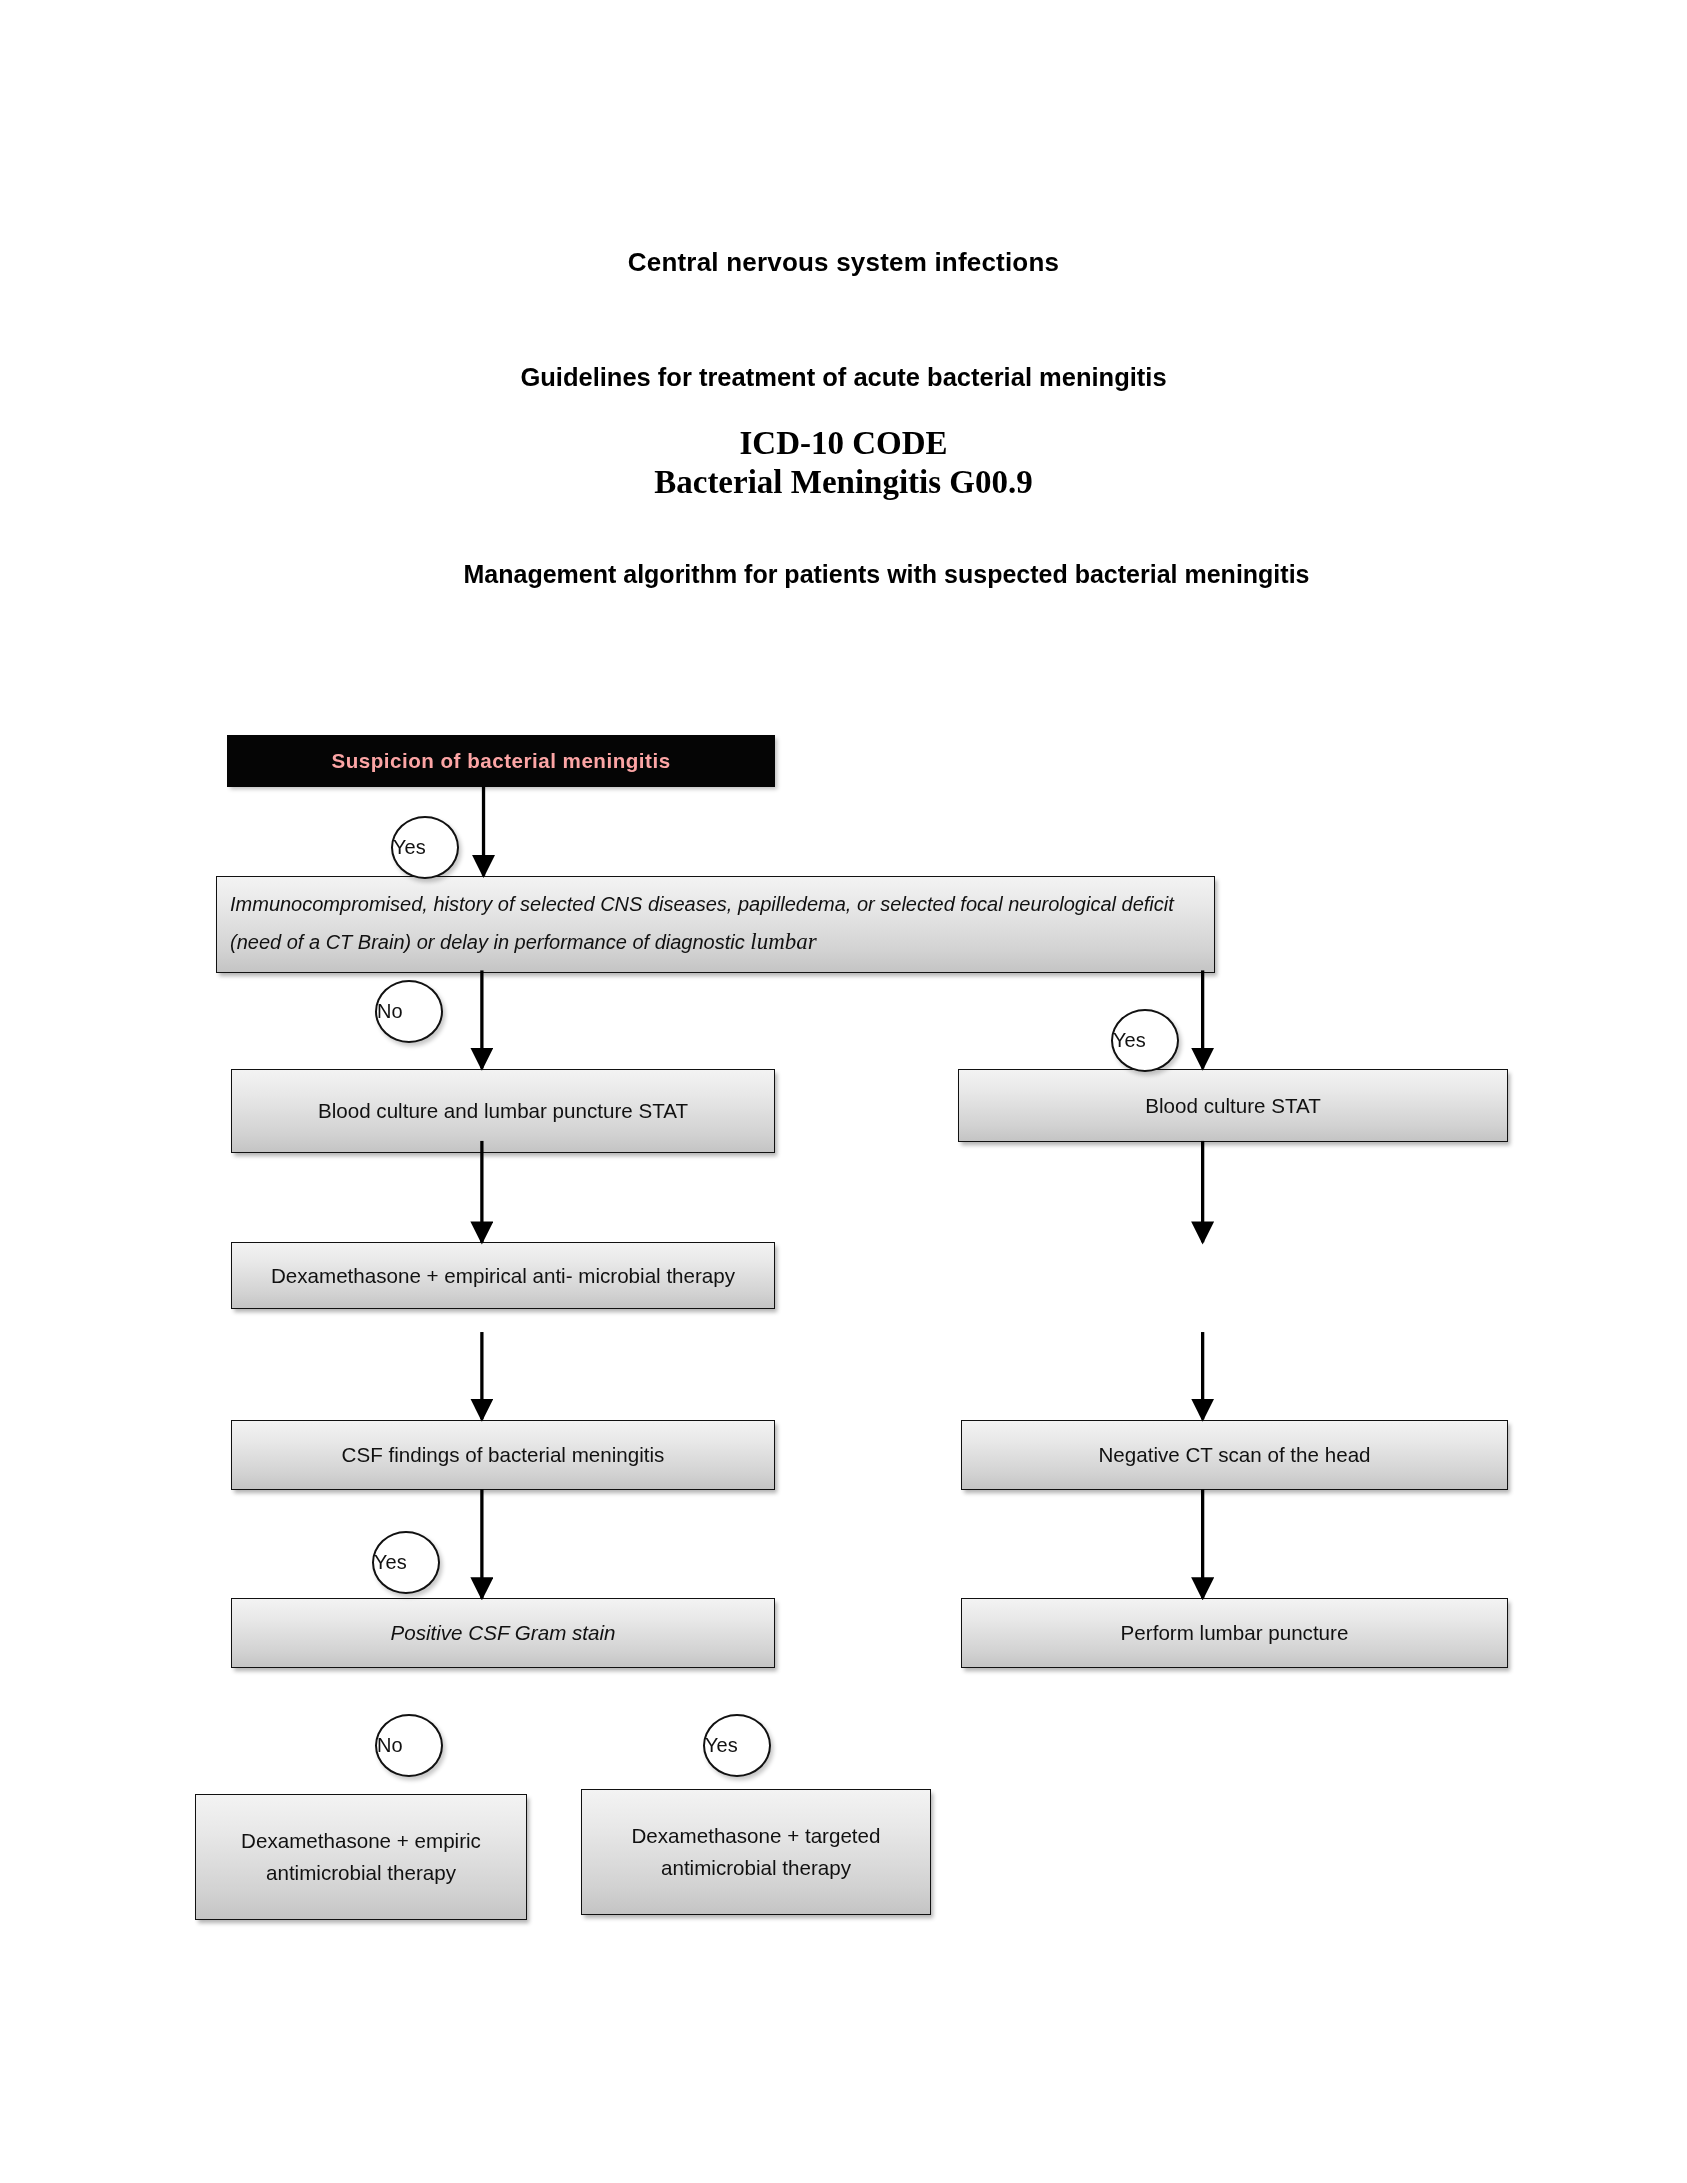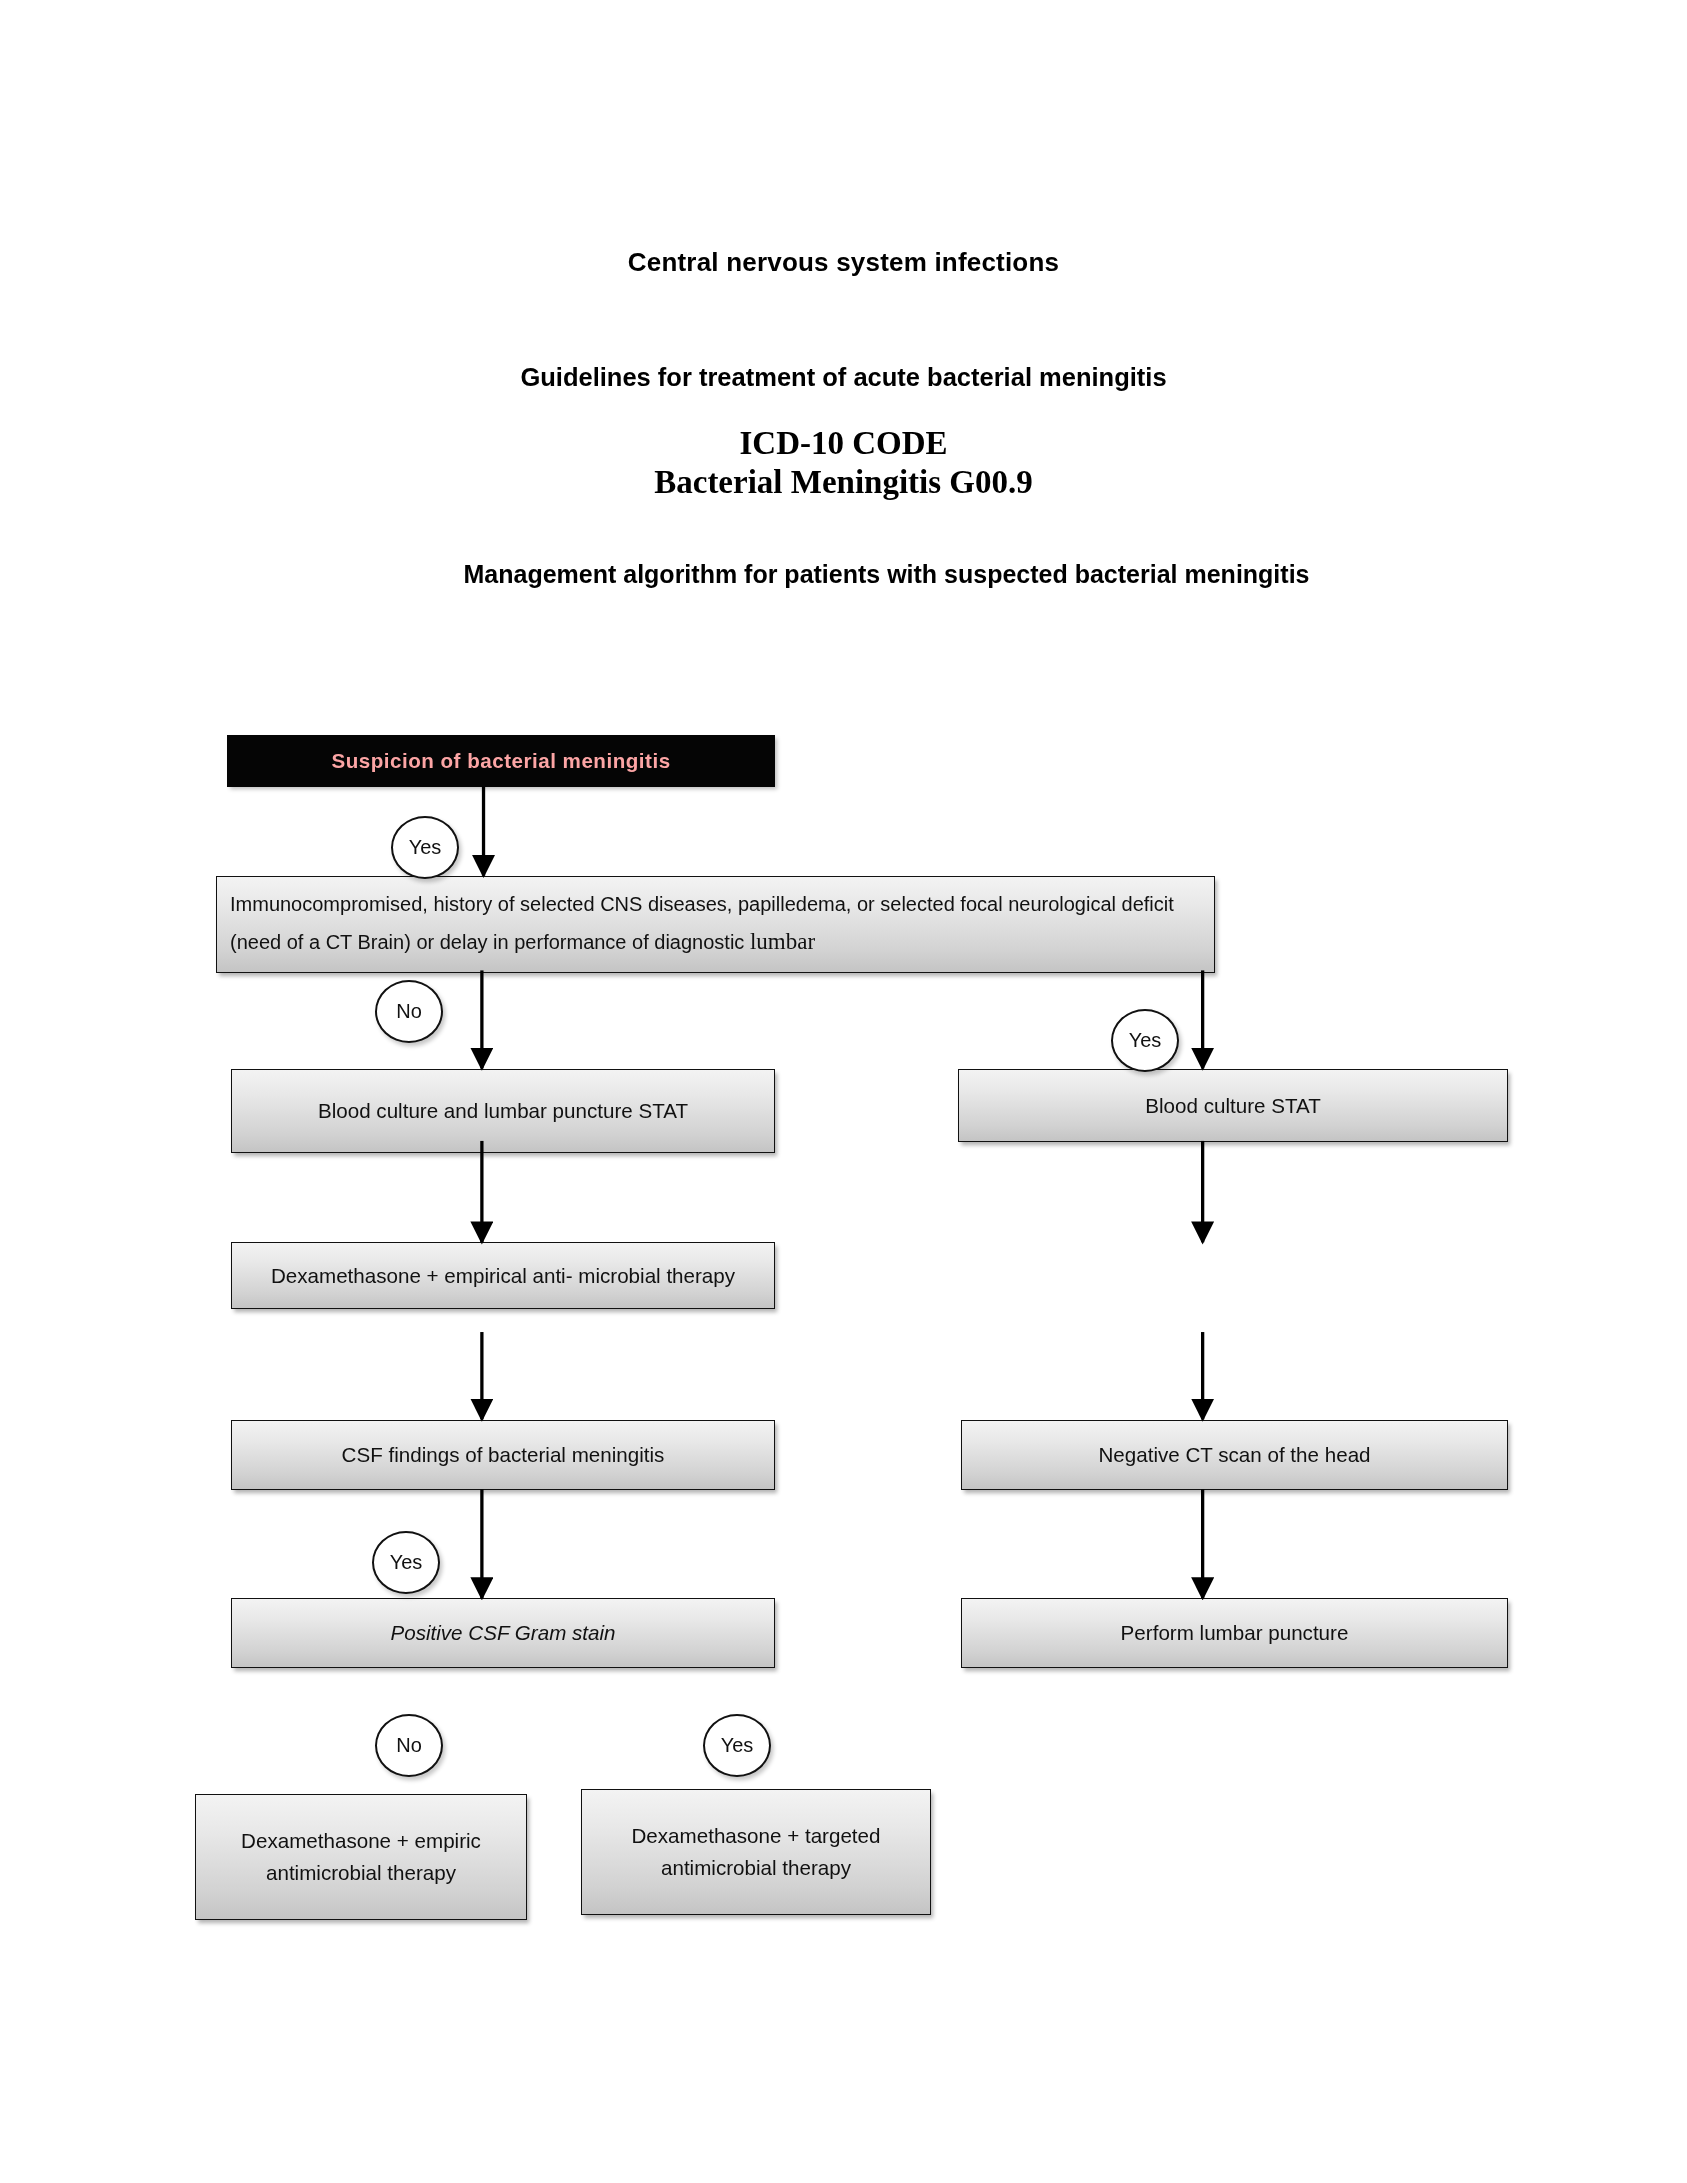--- a/index.html
+++ b/index.html
@@ -103,7 +103,7 @@
     background: #ffffff;
     display: flex;
     align-items: center;
-    justify-content: center;
+    justify-content: flex-start;
     font-size: 20px;
     color: #111;
     box-shadow: 2.5px 3.3px 4.1px rgba(0,0,0,0.22);

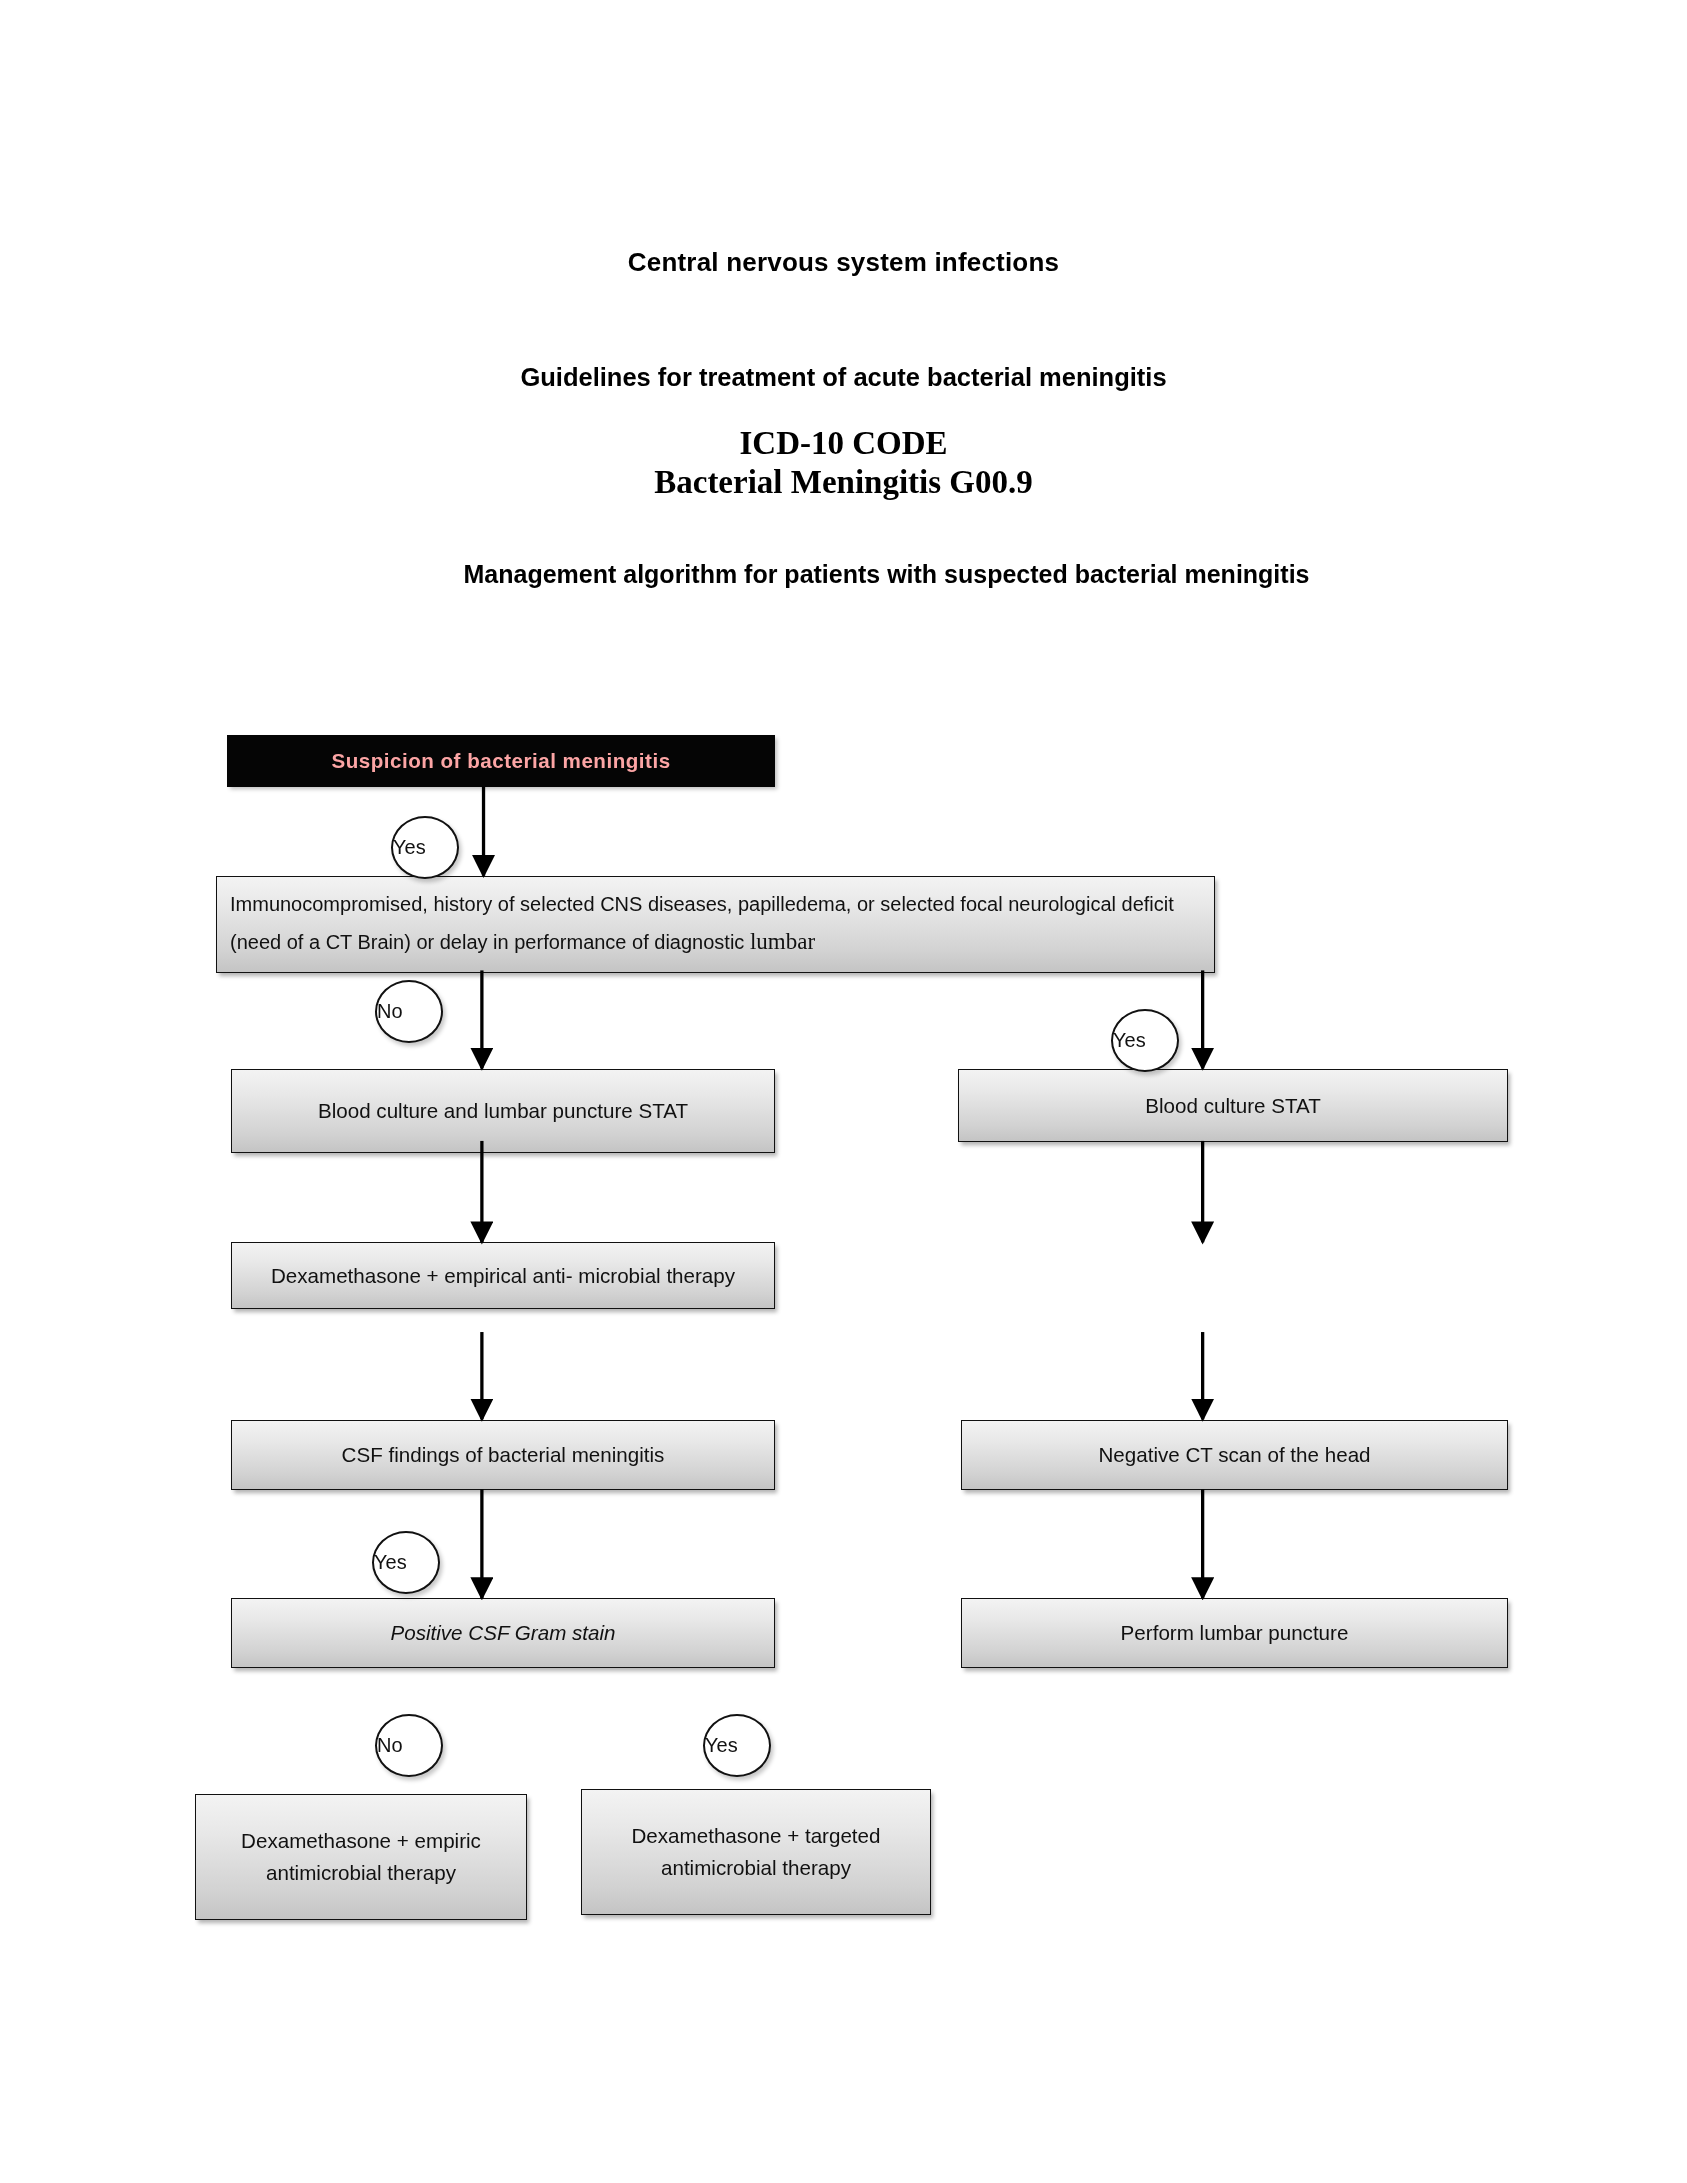--- a/index.html
+++ b/index.html
@@ -88,6 +88,7 @@
     text-align: left;
     justify-content: flex-start;
     padding: 5px 13px;
+    font-style: italic;
   }
   .node.decision .lumbar-word {
     font-family: "Liberation Serif", serif;

